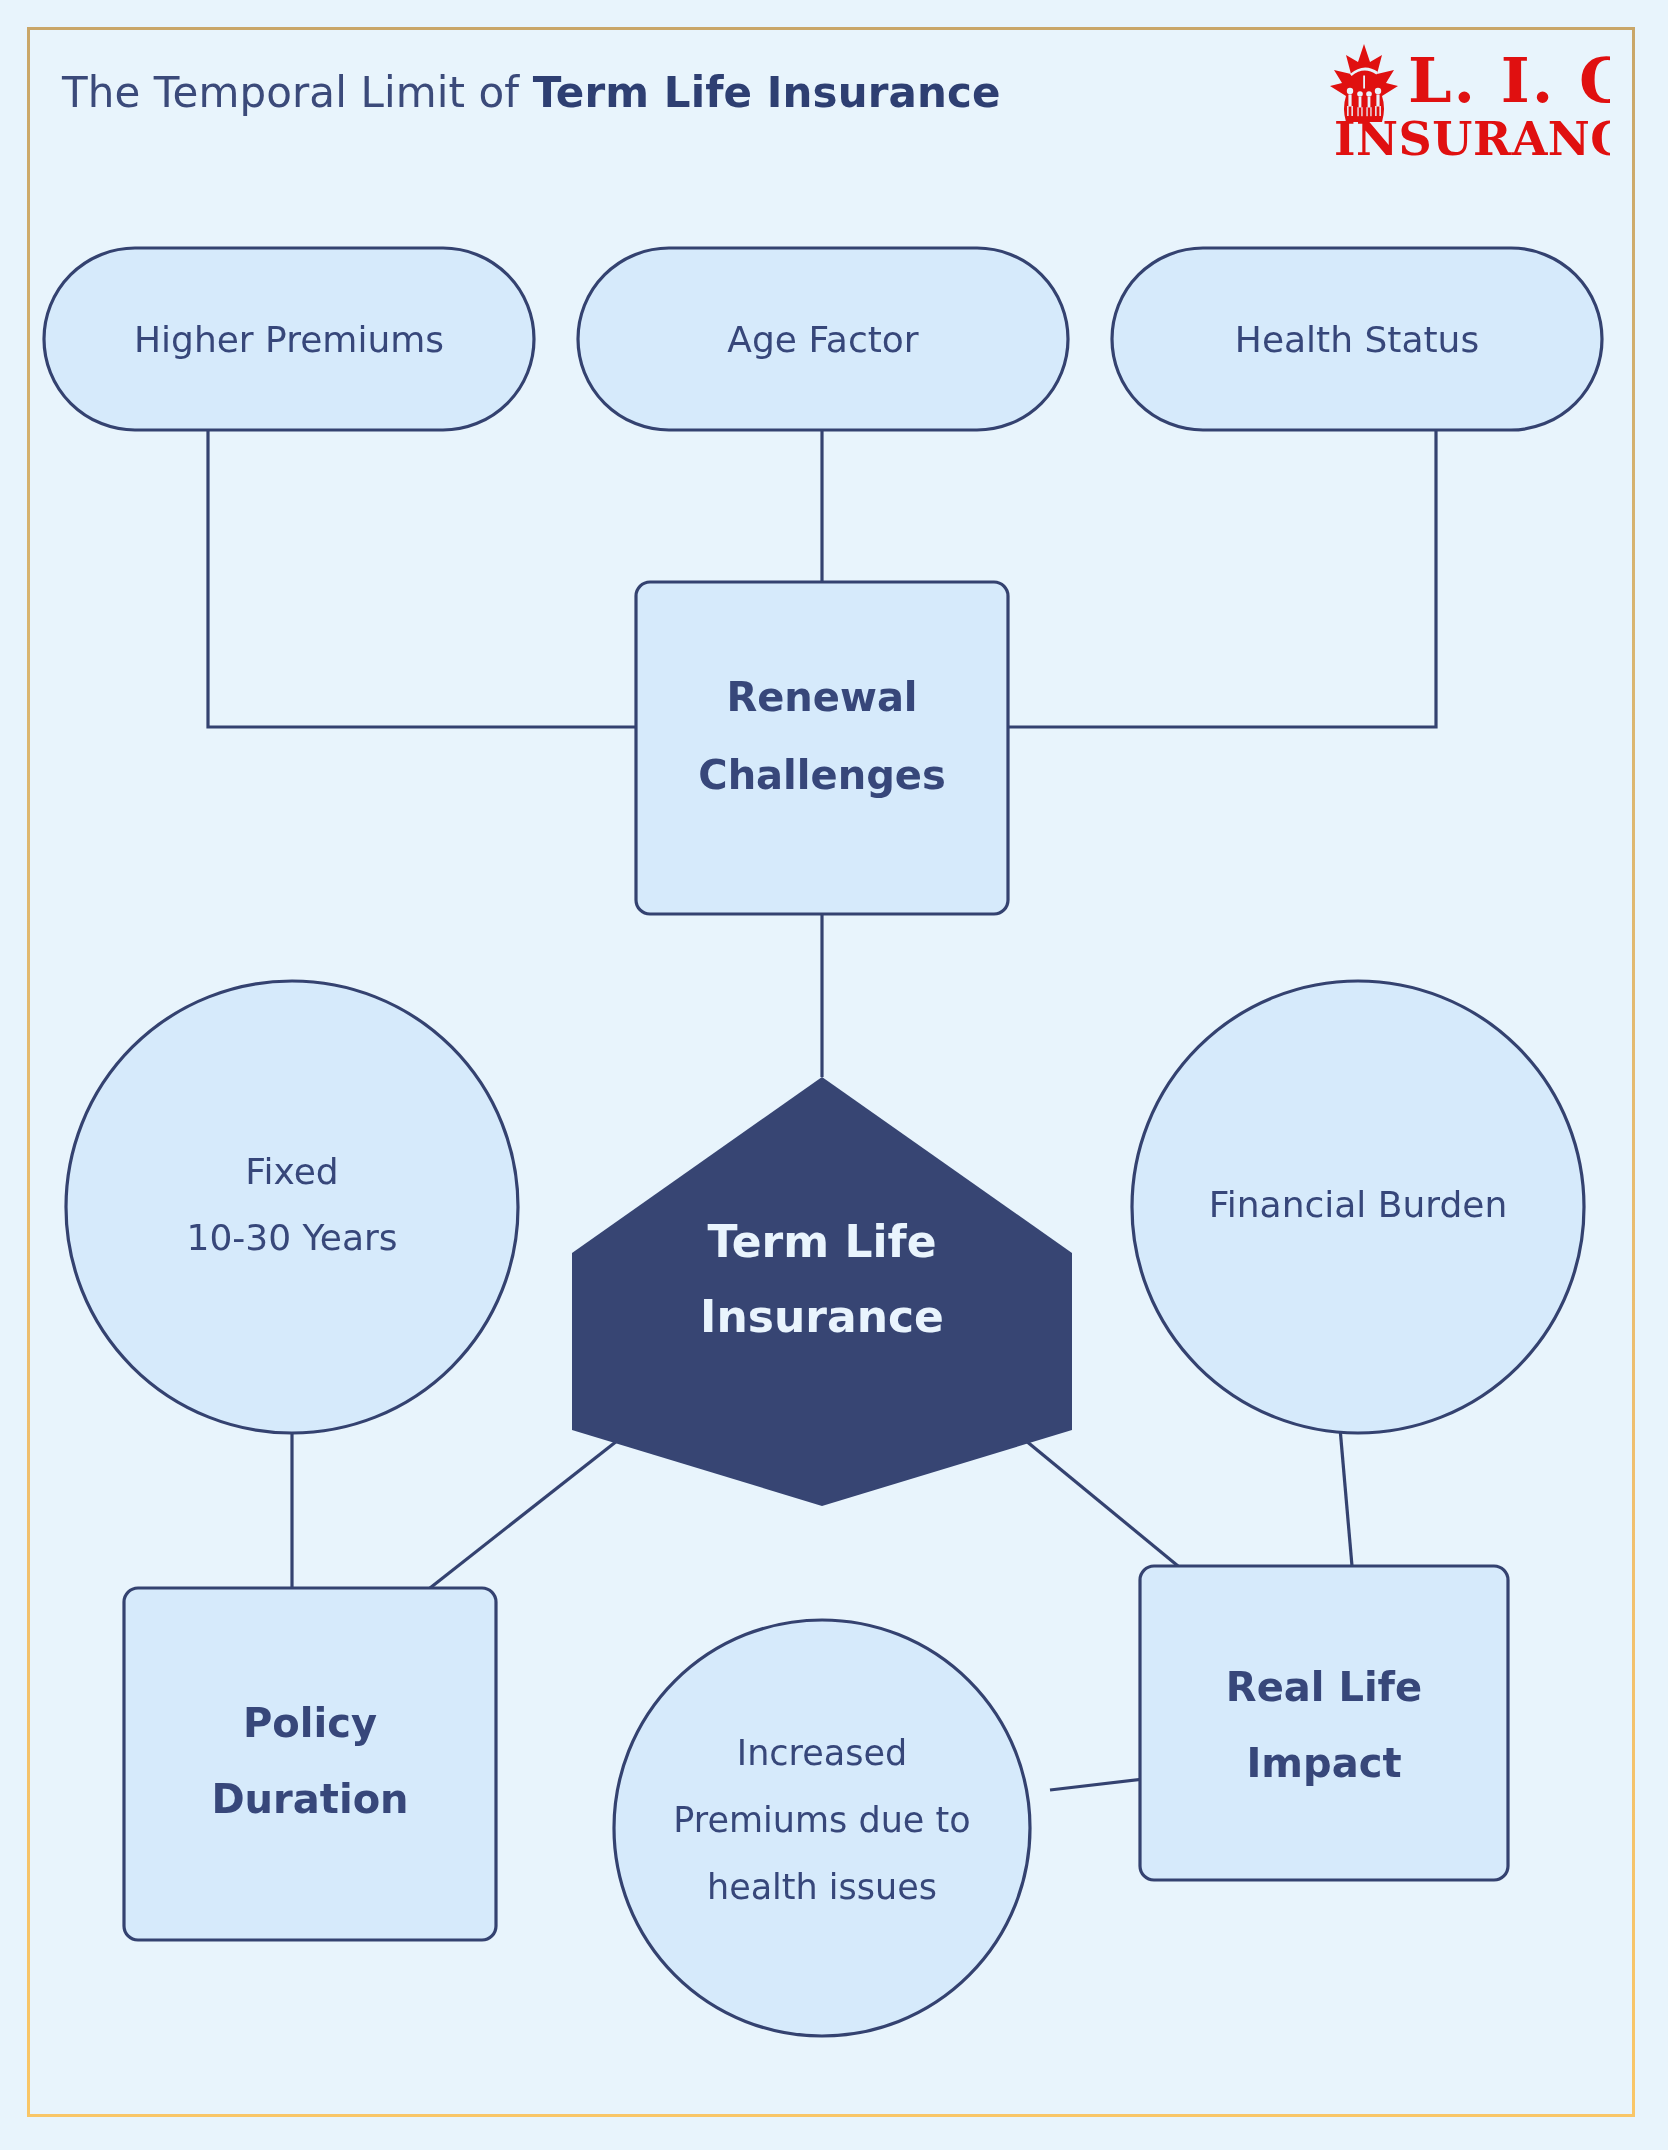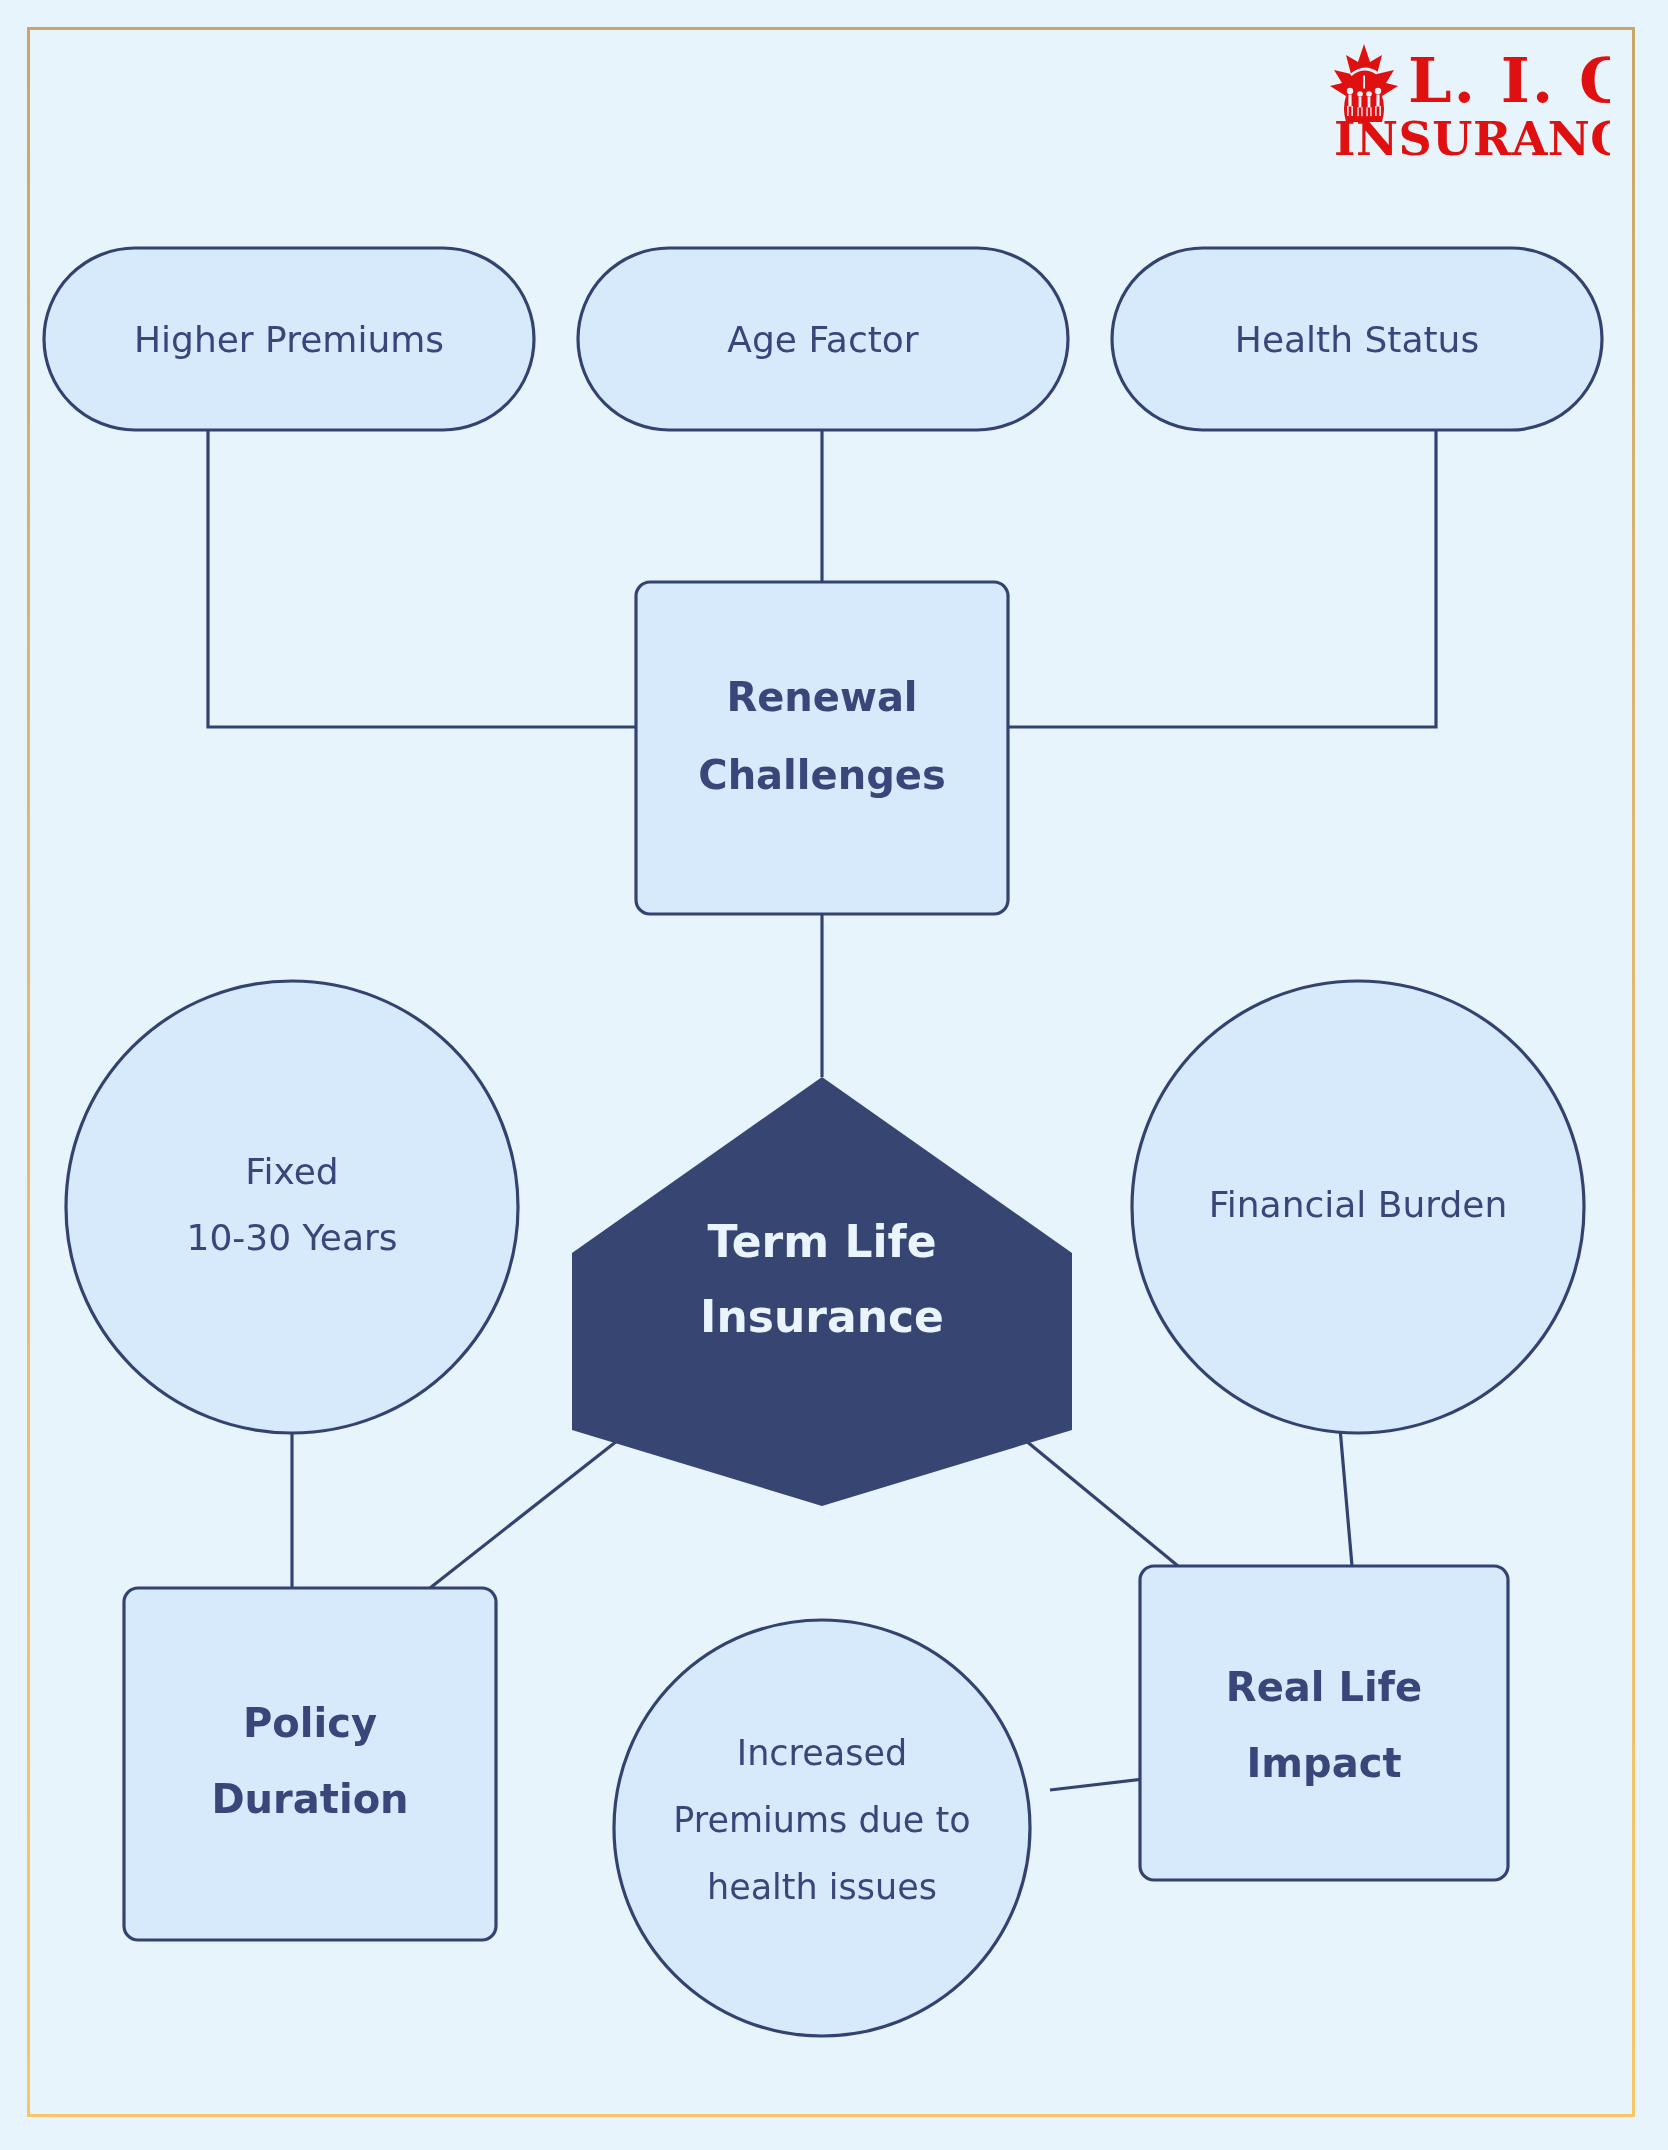--- a/index.html
+++ b/index.html
@@ -78,6 +78,9 @@
 
   <div id="frame" class="grad"></div>
 
+  <div id="title">
+    <span>The Temporal Limit of </span><span class="bold">Term Life Insurance</span>
+  </div>
 
   <svg id="logo" viewBox="0 0 290 125">
     <g fill="#e01010">

